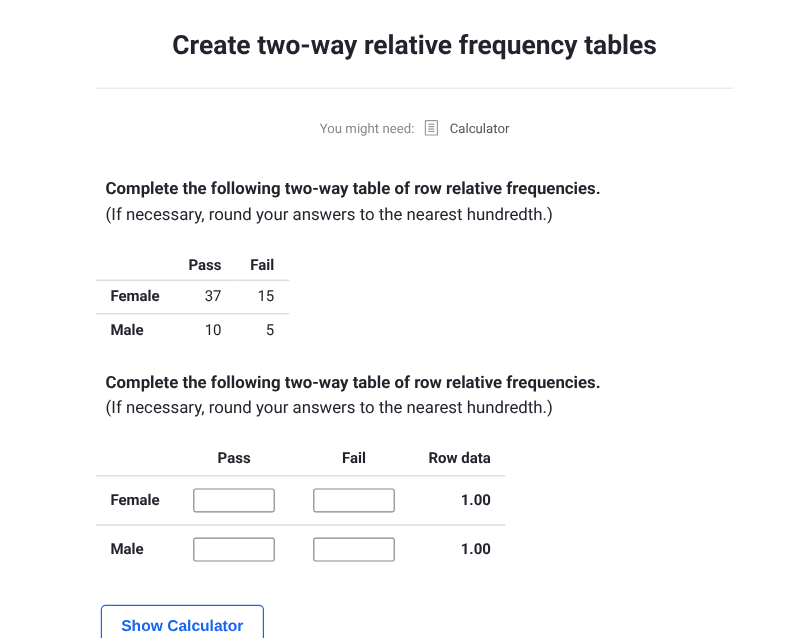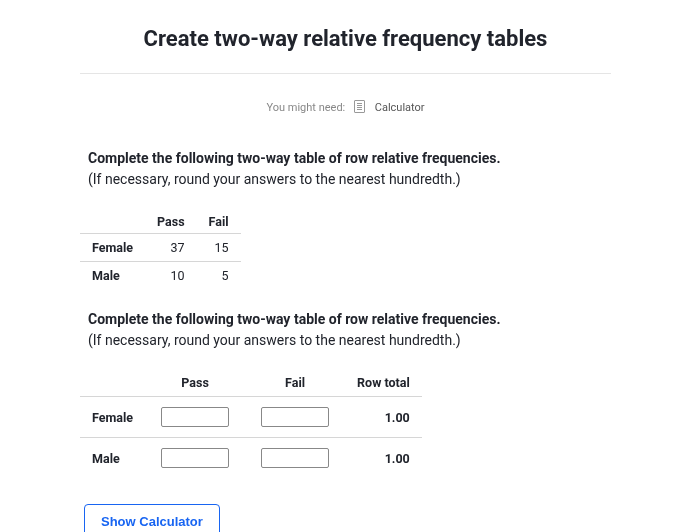--- a/index.html
+++ b/index.html
@@ -180,7 +180,7 @@
         <th></th>
         <th>Pass</th>
         <th>Fail</th>
-        <th>Row total</th>
+        <th>Row data</th>
       </tr>
     </thead>
     <tbody>

